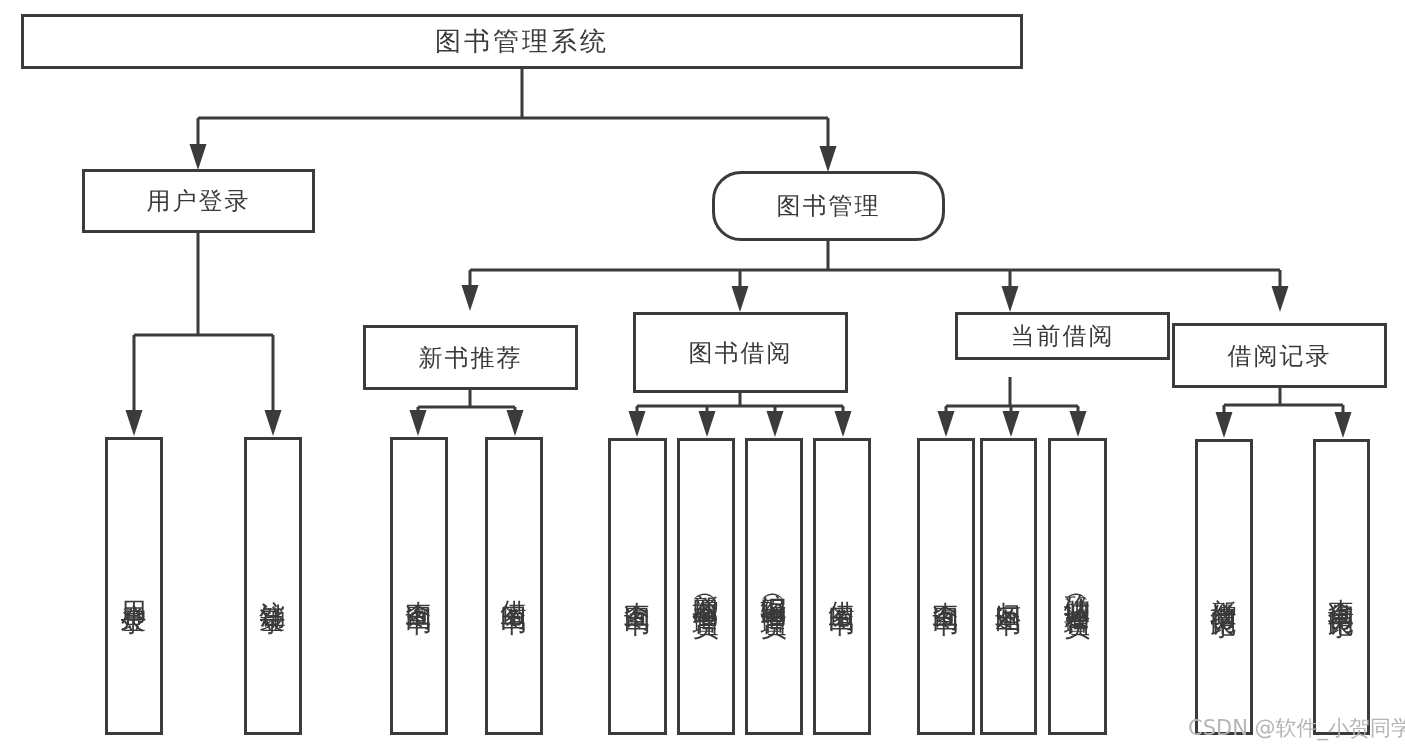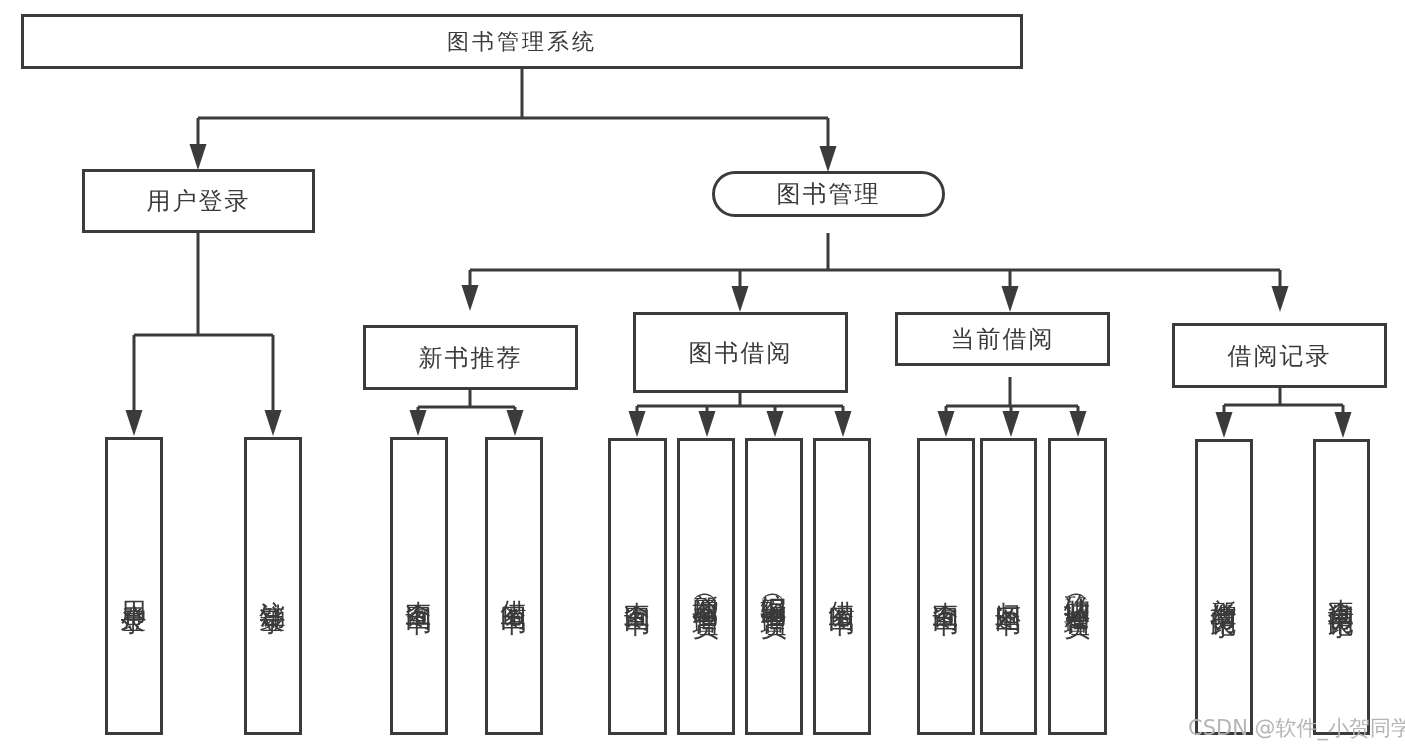--- a/index.html
+++ b/index.html
@@ -28,7 +28,7 @@
     text-align: center;
     z-index: 1;
   }
-  .root-box  { font-size: 22px; letter-spacing: 3px; }
+  .root-box  { font-size: 26px; letter-spacing: 3px; }
   .hbox      { font-size: 24px; letter-spacing: 2px; }
   .vbox {
     writing-mode: vertical-rl;

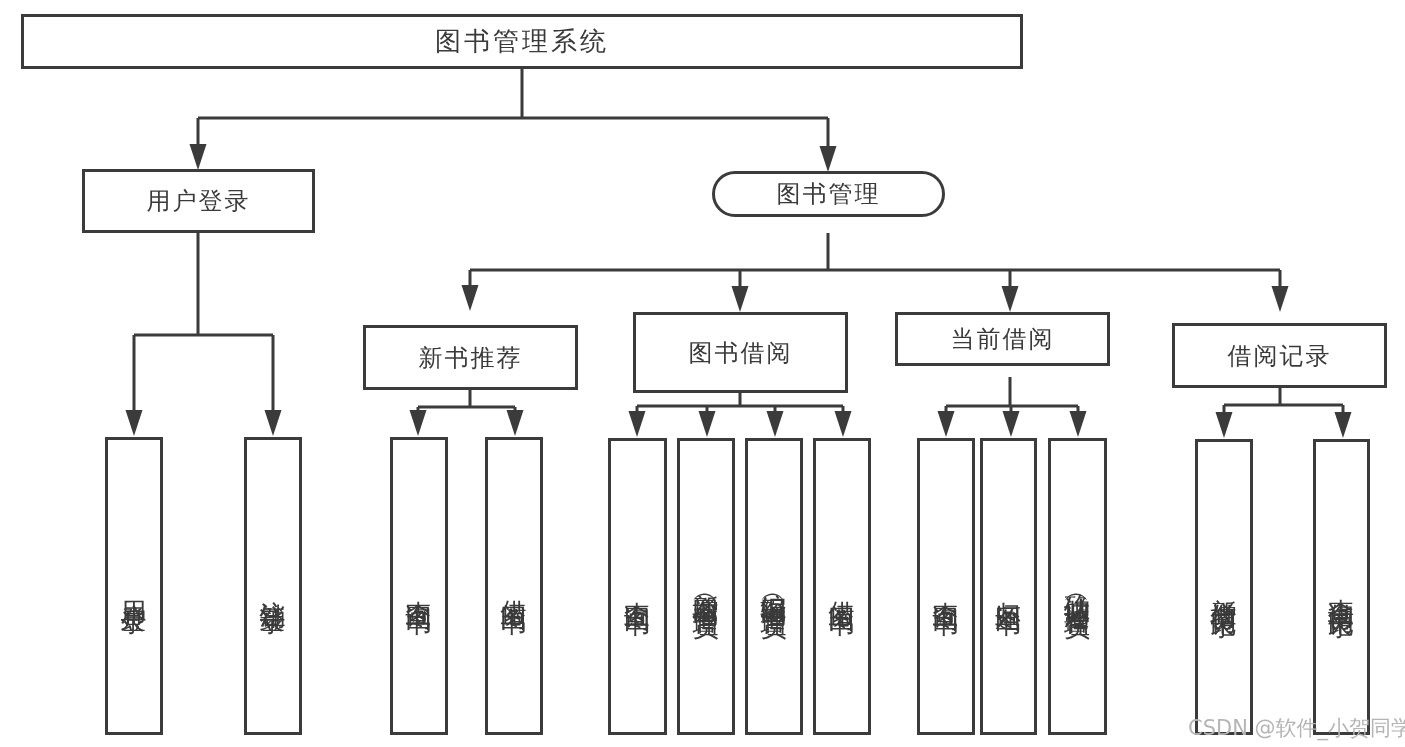--- a/index.html
+++ b/index.html
@@ -97,7 +97,7 @@
   <div class="box root-box" style="left:21px; top:14px; width:1002px; height:55px;">图书管理系统</div>
 
   <div class="box hbox" style="left:82px; top:169px; width:233px; height:64px;">用户登录</div>
-  <div class="box hbox" style="left:712px; top:171px; width:233px; height:46px;border-radius:29px;">图书管理</div>
+  <div class="box hbox" style="left:712px; top:171px; width:233px; height:70px;border-radius:29px;">图书管理</div>
 
   <div class="box hbox" style="left:363px; top:325px; width:215px; height:65px;">新书推荐</div>
   <div class="box hbox" style="left:633px; top:312px; width:215px; height:81px;">图书借阅</div>

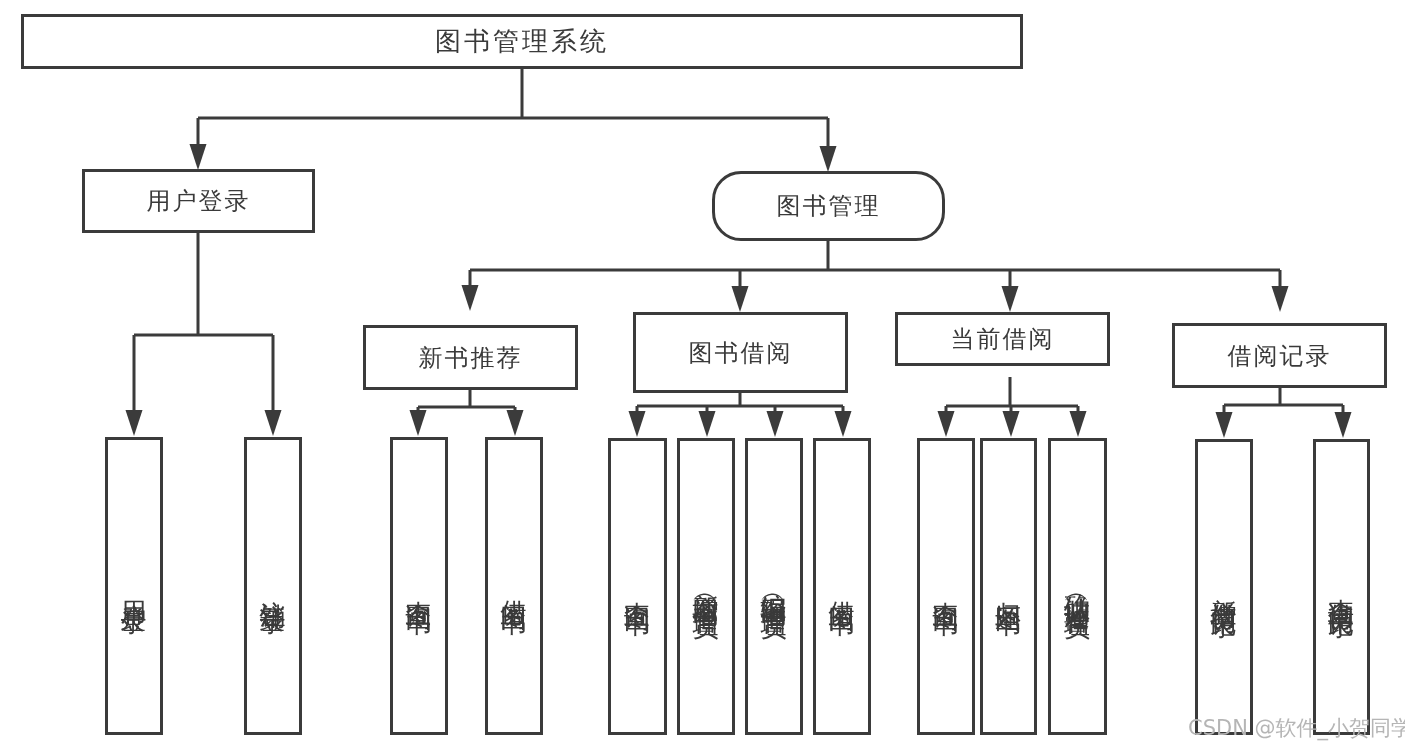--- a/index.html
+++ b/index.html
@@ -101,7 +101,7 @@
 
   <div class="box hbox" style="left:363px; top:325px; width:215px; height:65px;">新书推荐</div>
   <div class="box hbox" style="left:633px; top:312px; width:215px; height:81px;">图书借阅</div>
-  <div class="box hbox" style="left:895px; top:312px; width:215px; height:54px;">当前借阅</div>
+  <div class="box hbox" style="left:955px; top:312px; width:215px; height:48px;">当前借阅</div>
   <div class="box hbox" style="left:1172px; top:312px; width:215px; height:65px;margin-top:11px;">借阅记录</div>
 
   <div class="box vbox" style="left:105px; top:437px; width:58px; height:298px;">用户登录</div>

